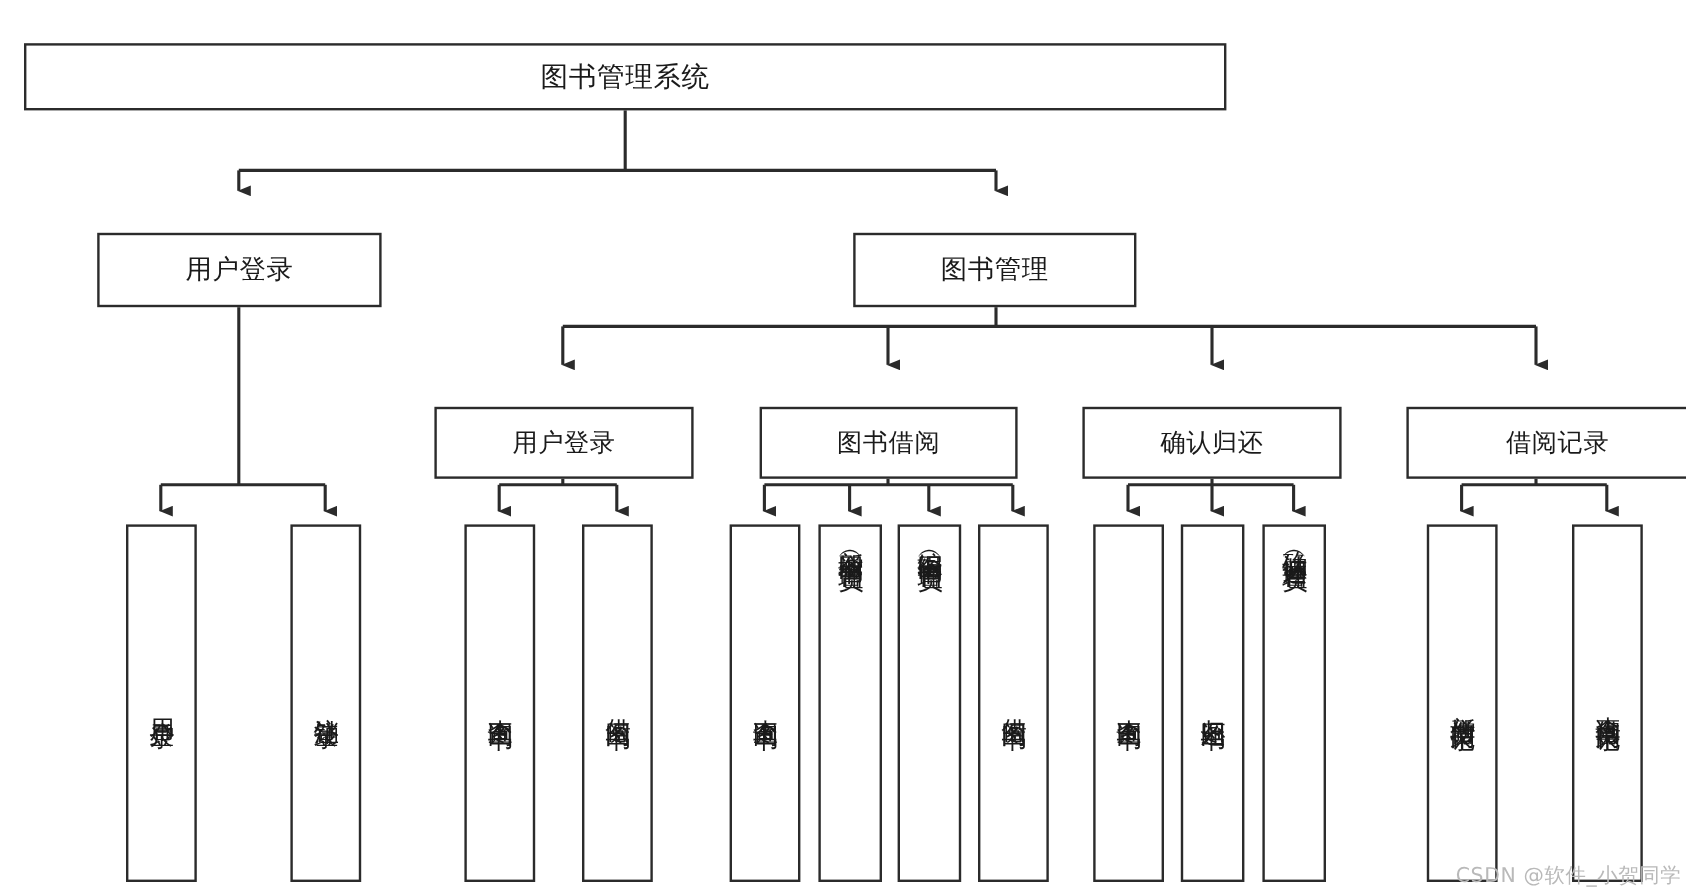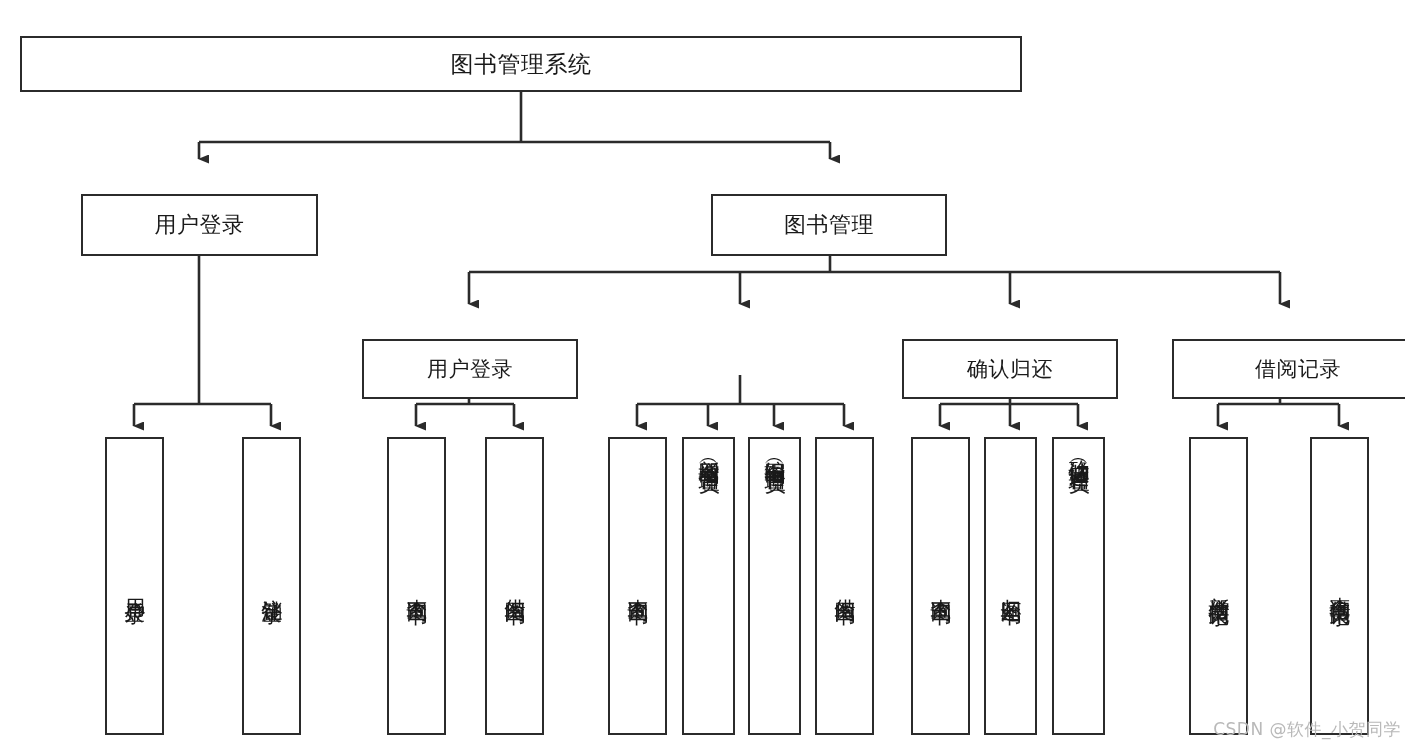--- a/index.html
+++ b/index.html
@@ -140,6 +140,9 @@
   <div class="node-box level-3" id="node-l3-0" style="left: 362px; top: 315px; width: 216px; height: 60px;">
     <span class="node-label">用户登录</span>
   </div>
+  <div class="node-box level-3" id="node-l3-1" style="left: 633px; top: 315px; width: 215px; height: 60px;">
+    <span class="node-label">图书借阅</span>
+  </div>
   <div class="node-box level-3" id="node-l3-2" style="left: 902px; top: 315px; width: 216px; height: 60px;">
     <span class="node-label">确认归还</span>
   </div>

